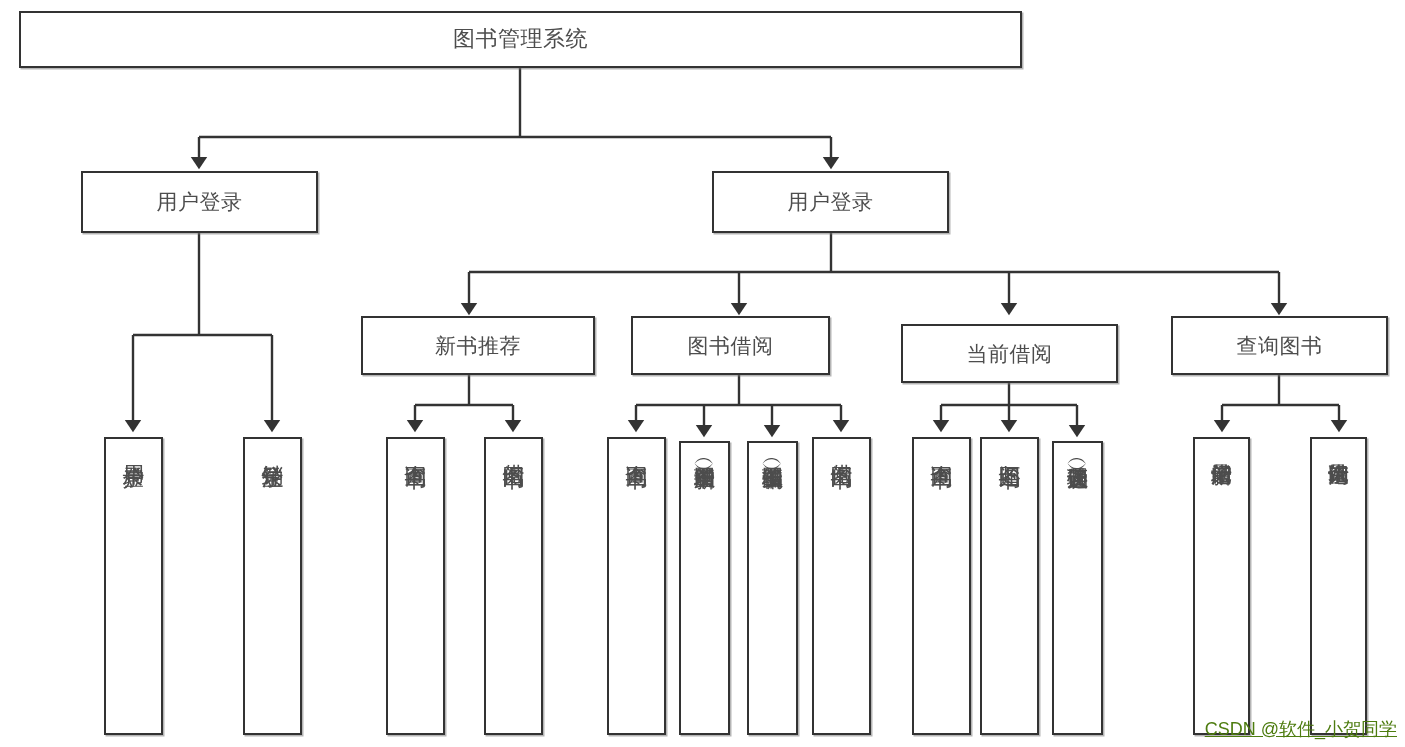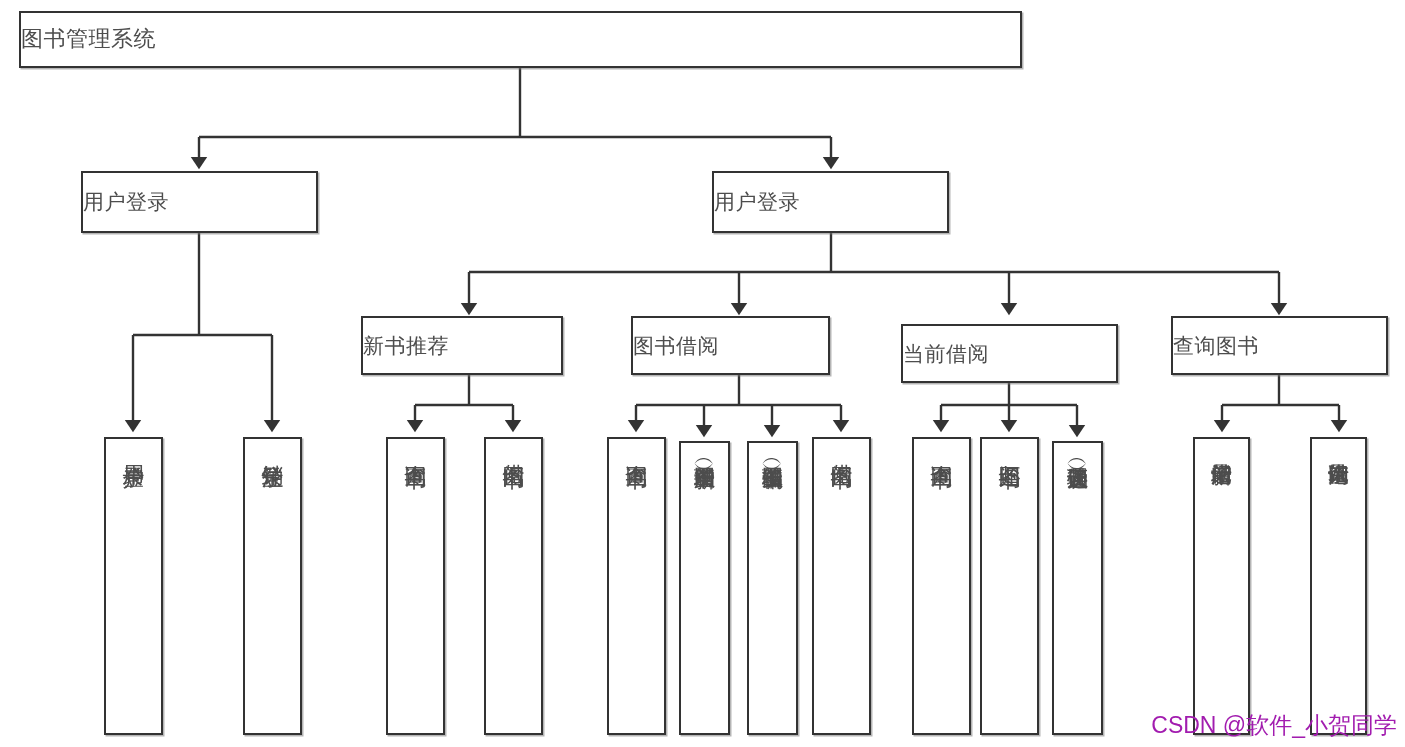--- a/index.html
+++ b/index.html
@@ -34,7 +34,7 @@
     box-shadow: 1.5px 1.5px 0 0 rgba(120,120,120,0.55);
     display: flex;
     align-items: center;
-    justify-content: flex-start;
+    justify-content: center;
     color: #4d4d4d;
     z-index: 2;
   }

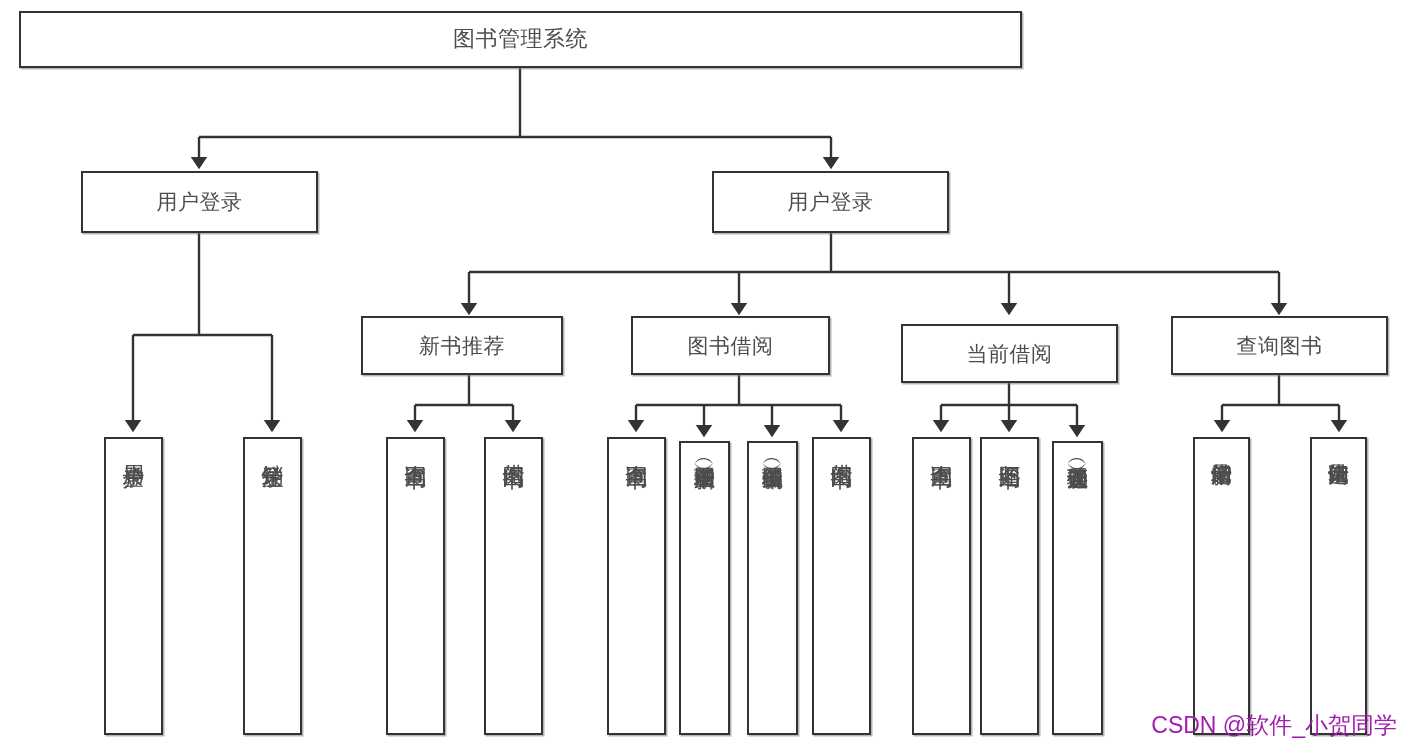--- a/index.html
+++ b/index.html
@@ -150,7 +150,7 @@
     <span class="node-label">用户登录</span>
   </div>
 
-  <div class="node horiz" style="left:361px; top:316px; width:202px; height:59px;">
+  <div class="node horiz" style="left:361px; top:316px; width:234px; height:59px;">
     <span class="node-label">新书推荐</span>
   </div>
   <div class="node horiz" style="left:631px; top:316px; width:199px; height:59px;">

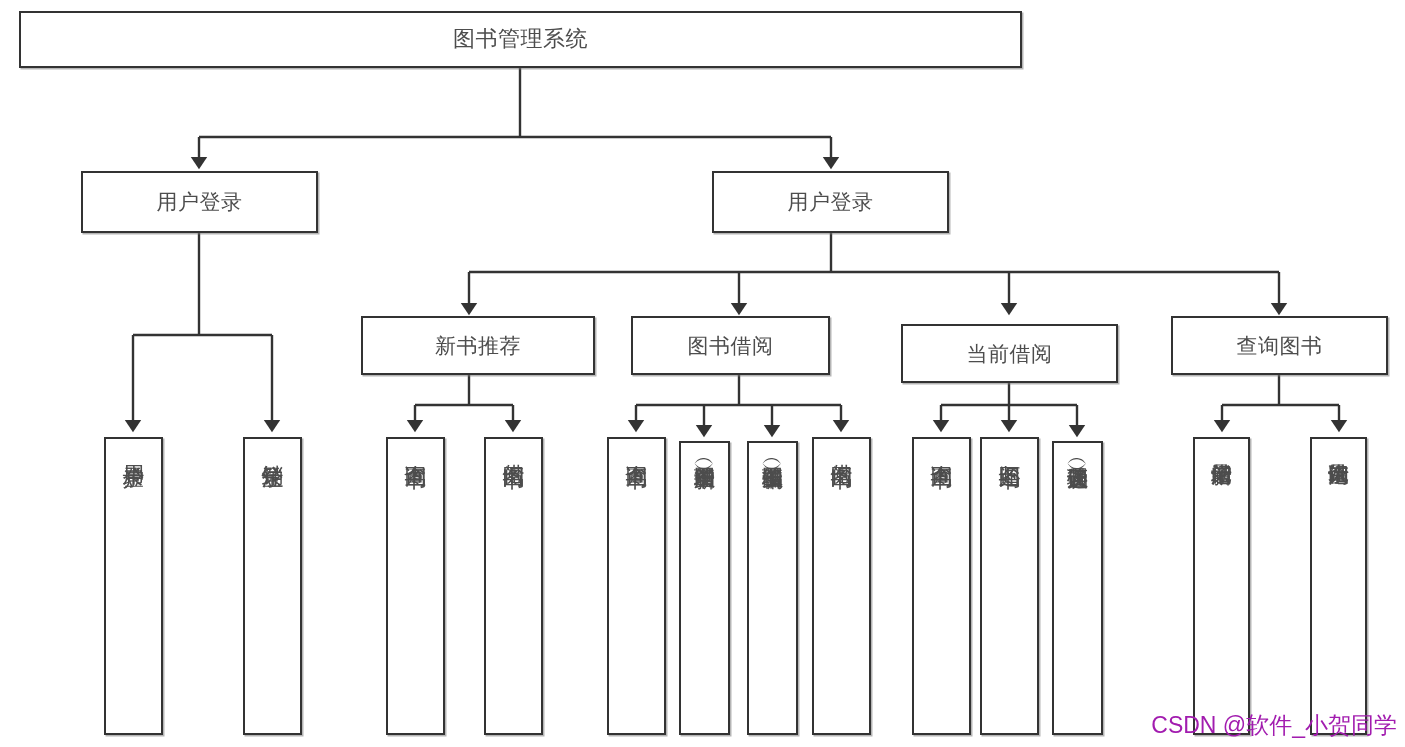--- a/index.html
+++ b/index.html
@@ -77,11 +77,12 @@
     position: absolute;
     right: 8px;
     bottom: 6px;
-    font-size: 23px;
-    color: #a21caf;
+    font-size: 18px;
+    color: #4d7c0f;
     white-space: nowrap;
     z-index: 5;
     font-family: "Liberation Sans", "DejaVu Sans", sans-serif;
+    text-decoration: underline;
   }
 </style>
 </head>

